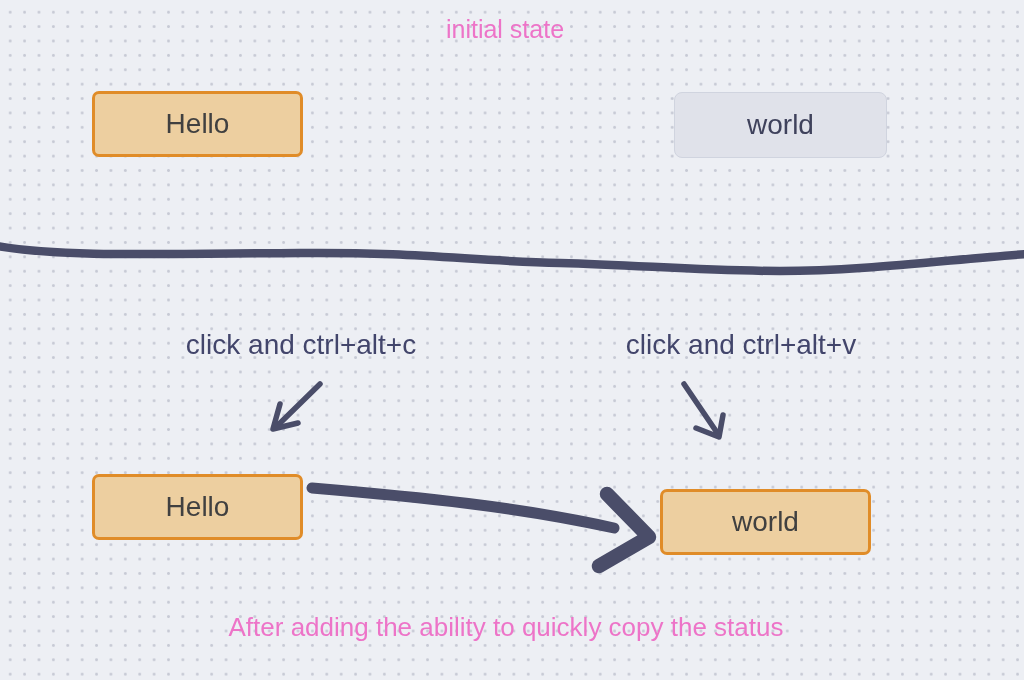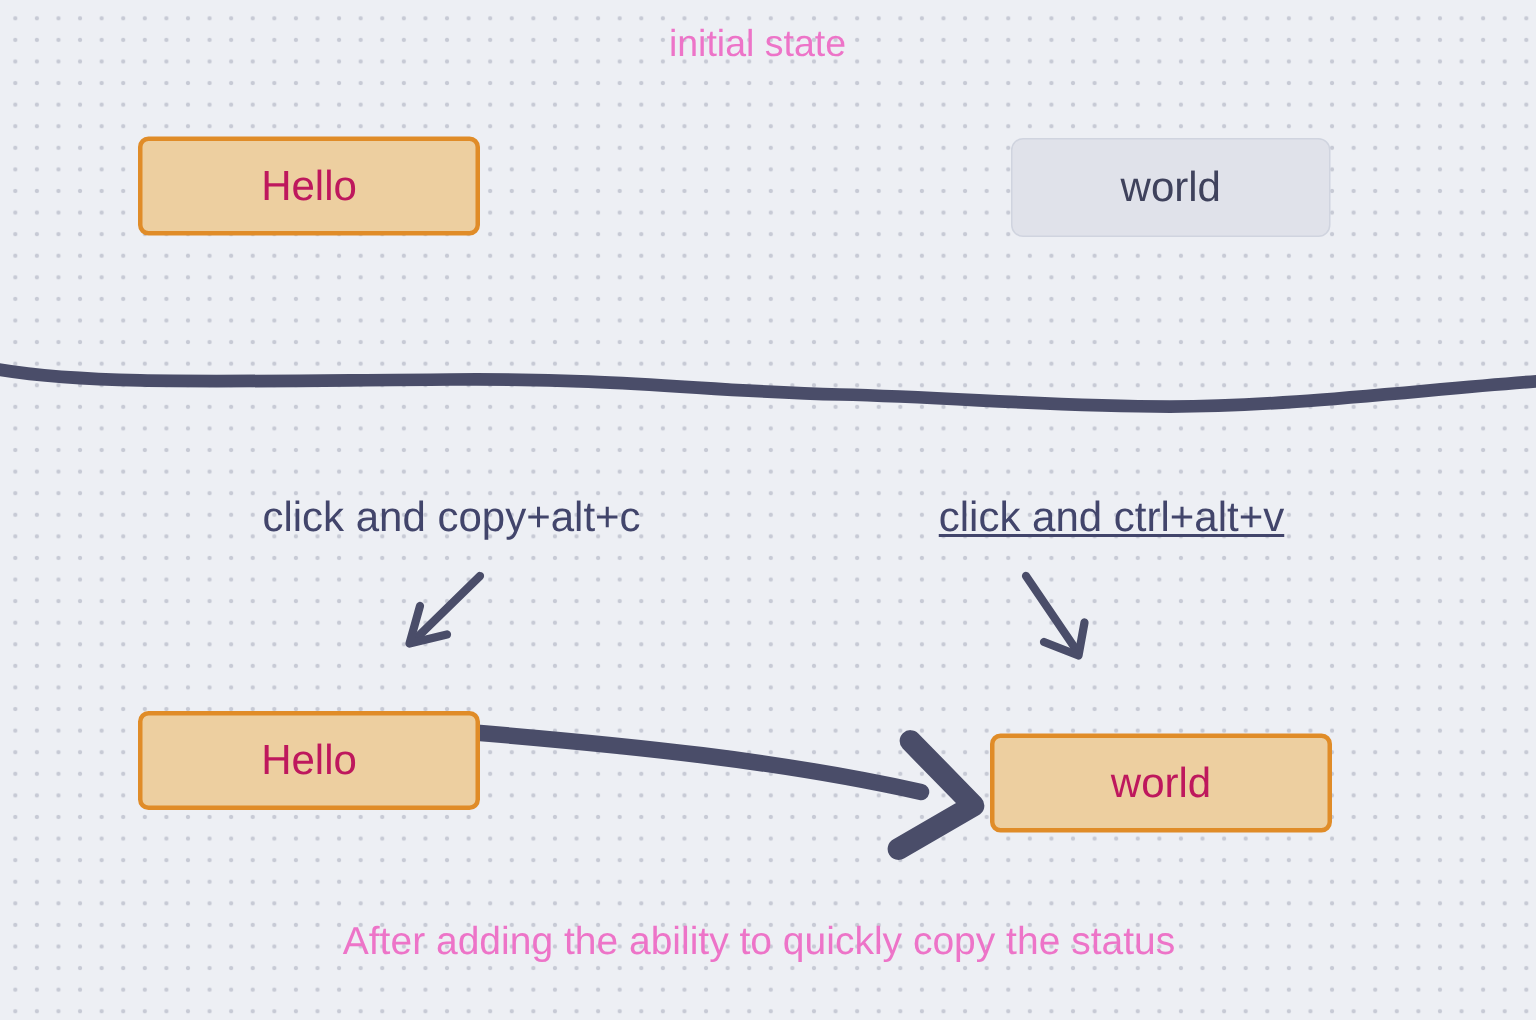--- a/index.html
+++ b/index.html
@@ -24,11 +24,11 @@
     box-sizing:border-box;
   }
   .btn.orange{
-    width:228px;height:66px;
+    width:211px;height:66px;
     background:#edcfa0;
     border:3px solid #e08c28;
     border-radius:7px;
-    color:#be185d;
+    color:#404040;
   }
   .btn.gray{
     width:213px;height:66px;

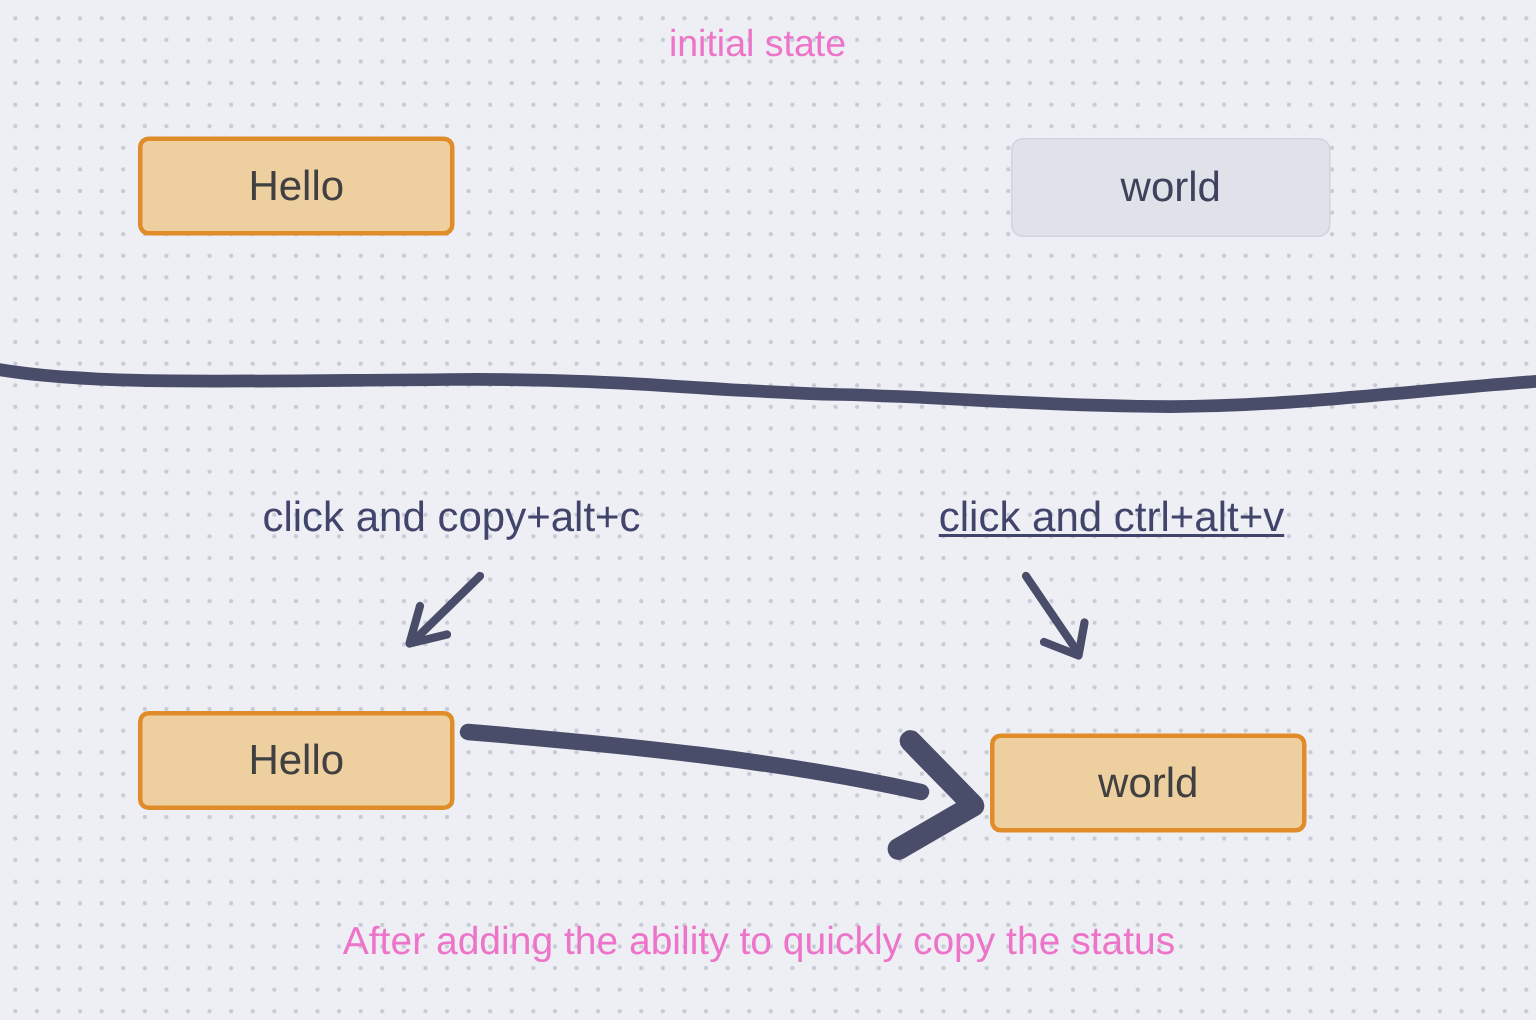--- a/index.html
+++ b/index.html
@@ -69,7 +69,7 @@
 
   <div class="btn gray" style="left:674px;top:92px;">world</div>
 
-  <div class="caption navy" style="left:301px;top:329px;transform:translateX(-50%);font-size:28px;">click and copy+alt+c</div>
+  <div class="caption navy" style="left:301px;top:329px;transform:translateX(-50%);font-size:28px;">click and ctrl+alt+c</div>
 
   <div class="caption navy" style="left:741px;top:329px;transform:translateX(-50%);font-size:28px;text-decoration:underline;">click and ctrl+alt+v</div>
 

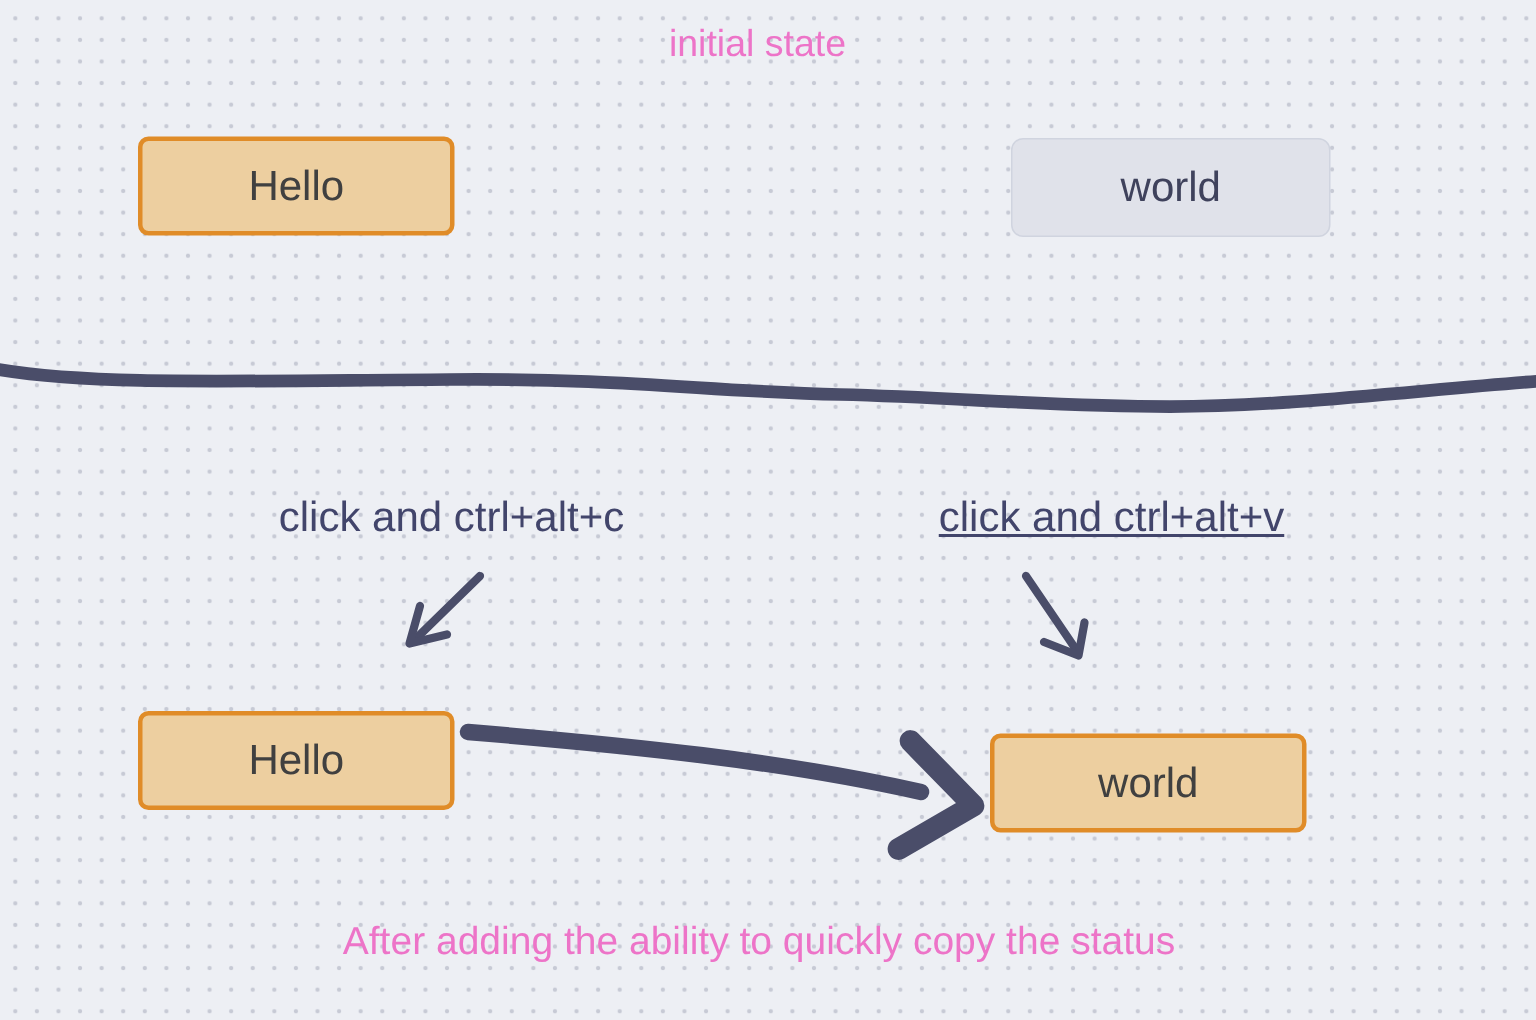--- a/index.html
+++ b/index.html
@@ -71,7 +71,7 @@
 
   <div class="caption navy" style="left:301px;top:329px;transform:translateX(-50%);font-size:28px;">click and ctrl+alt+c</div>
 
-  <div class="caption navy" style="left:741px;top:329px;transform:translateX(-50%);font-size:28px;text-decoration:underline;">click and ctrl+alt+v</div>
+  <div class="caption navy" style="left:741px;top:329px;transform:translateX(-50%);font-size:28px;">click and ctrl+alt+v</div>
 
   <div class="btn orange" style="left:92px;top:474px;">Hello</div>
 

